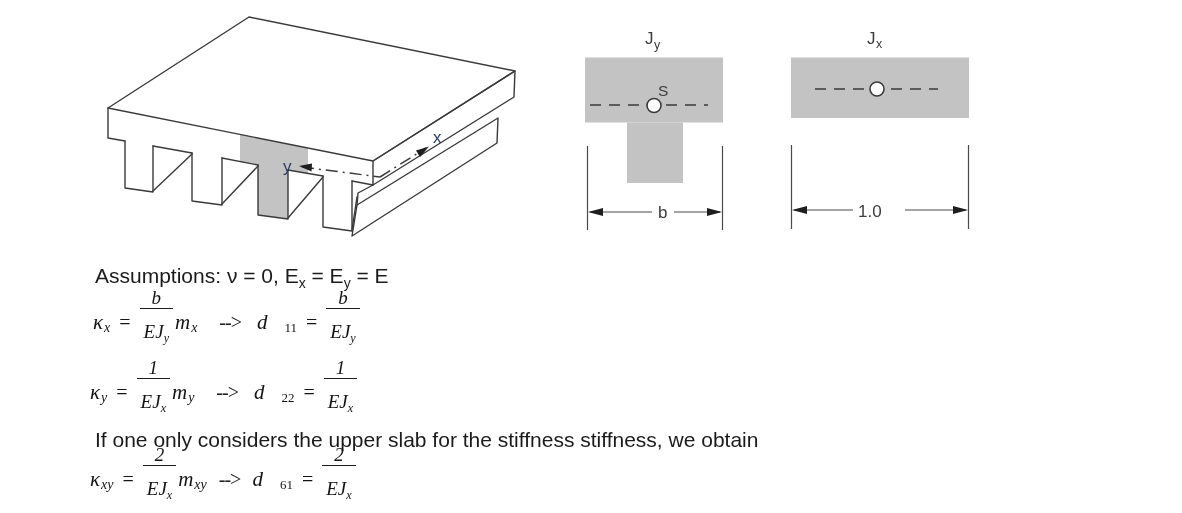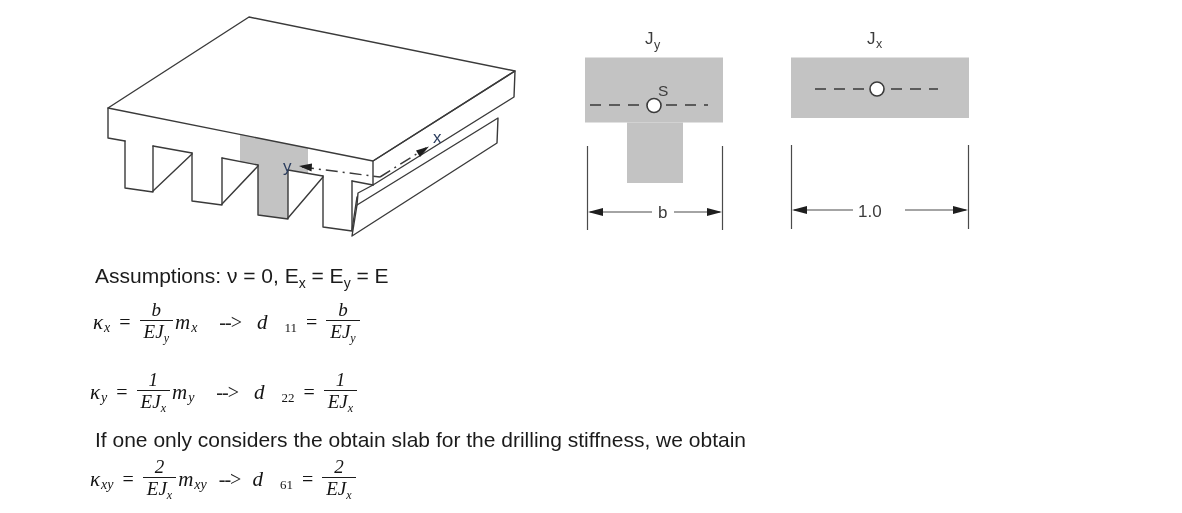--- a/index.html
+++ b/index.html
@@ -17,7 +17,7 @@
   .arw{font-style:normal;font-size:20px;letter-spacing:-1px;margin:0 16px 0 22px;color:#222;}
   .frac{display:inline-block;text-align:center;font-size:19px;font-style:italic;vertical-align:middle;}
   .frac .num{display:block;line-height:21px;padding:0 4px;}
-  .frac .den{display:block;line-height:22px;border-top:1.4px solid #1c1c1c;padding:0 4px;}
+  .frac .den{display:block;line-height:22px;border-top:1.4px solid #1c1c1c;padding:12px 4px;}
   .frac .fsb{font-size:12px;font-style:italic;position:relative;top:4px;}
   .mvar{margin-left:2px;}
 </style>

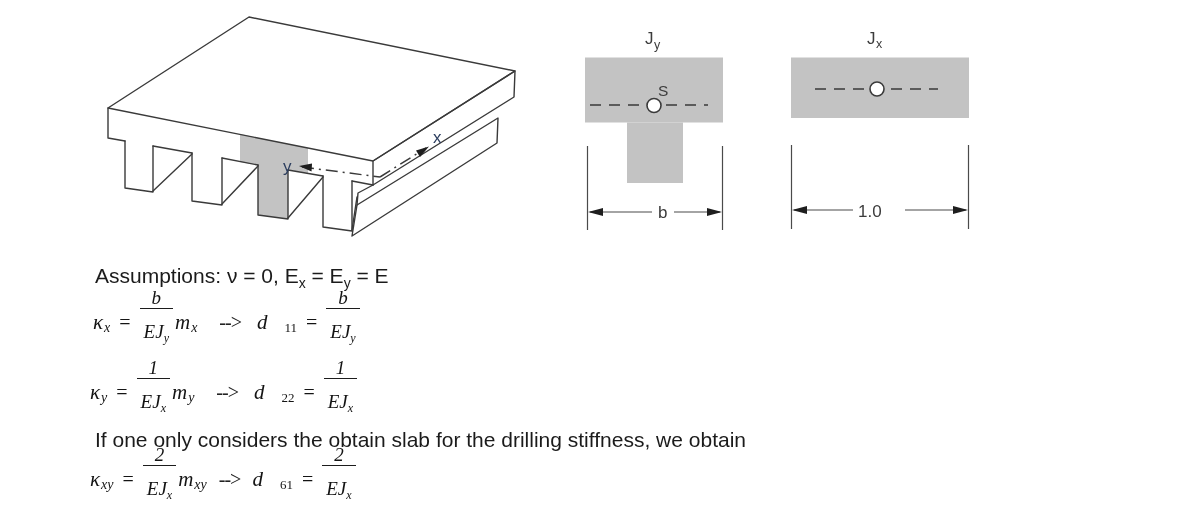--- a/index.html
+++ b/index.html
@@ -154,7 +154,7 @@
     </span>
   </div>
 
-  <div class="txtline" style="left:95px;top:428px;font-size:21px;">If one only considers the obtain slab for the drilling stiffness, we obtain</div>
+  <div class="txtline" style="left:95px;top:428px;font-size:21px;">If one only considers the upper slab for the stiffness stiffness, we obtain</div>
 
   <div class="mrow" style="left:90px;top:455px;height:48px;">
     <span>κ</span>

